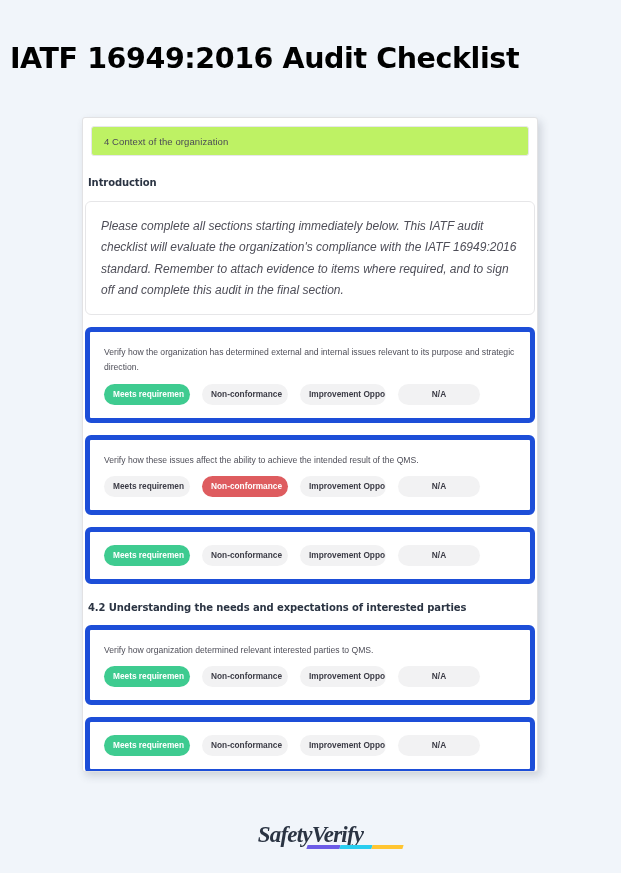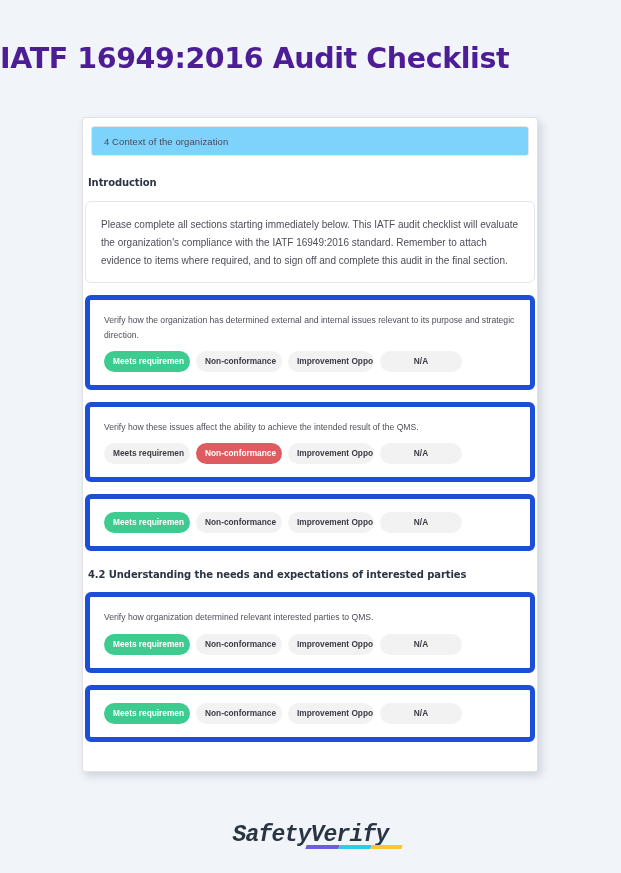--- a/index.html
+++ b/index.html
@@ -24,9 +24,10 @@
     top: 42px;
     left: 0;
     width: 529px;
+    text-align: center;
     font-size: 28.5px;
     font-weight: bold;
-    color: #4c1d95;
+    color: #000000;
     letter-spacing: -0.4px;
     font-family: "DejaVu Sans", sans-serif;
   }

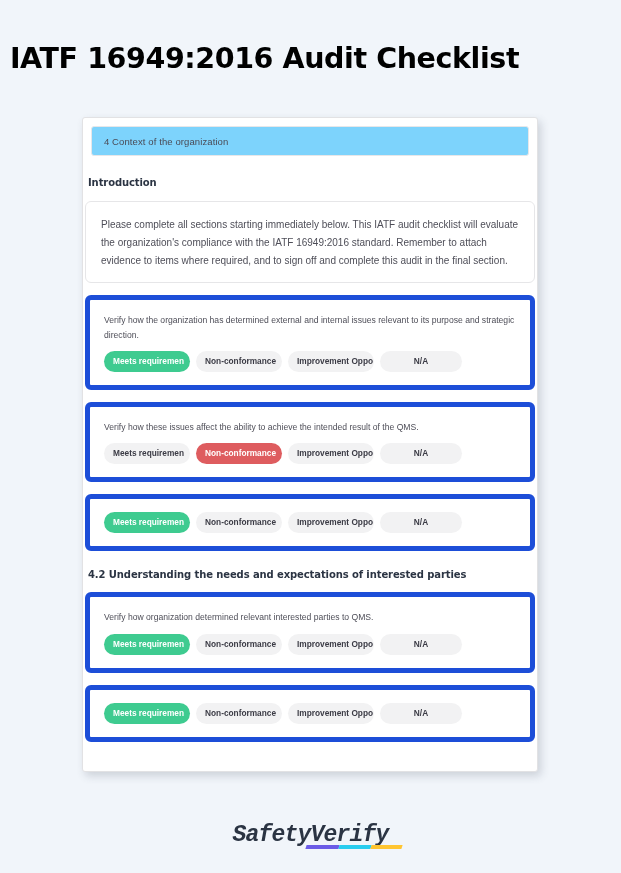--- a/index.html
+++ b/index.html
@@ -49,7 +49,7 @@
   .card-header {
     margin: 8px 8px 0 8px;
     height: 30px;
-    background: #7dd3fc;
+    background: #bef264;
     border: 1px solid #e7e7e9;
     border-radius: 3px;
     display: flex;

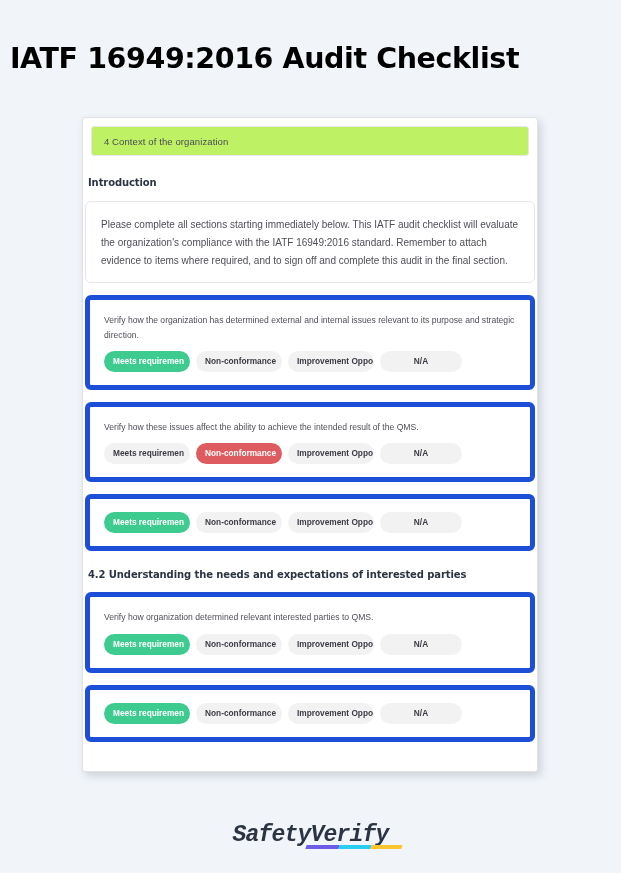--- a/index.html
+++ b/index.html
@@ -83,9 +83,10 @@
     padding: 14px 15px 13px 15px;
   }
   .intro-text {
-    font-size: 10px;
+    font-size: 12px;
     line-height: 1.78;
     color: #4e4e58;
+    font-style: italic;
   }
   .q-card {
     margin-top: 12px;

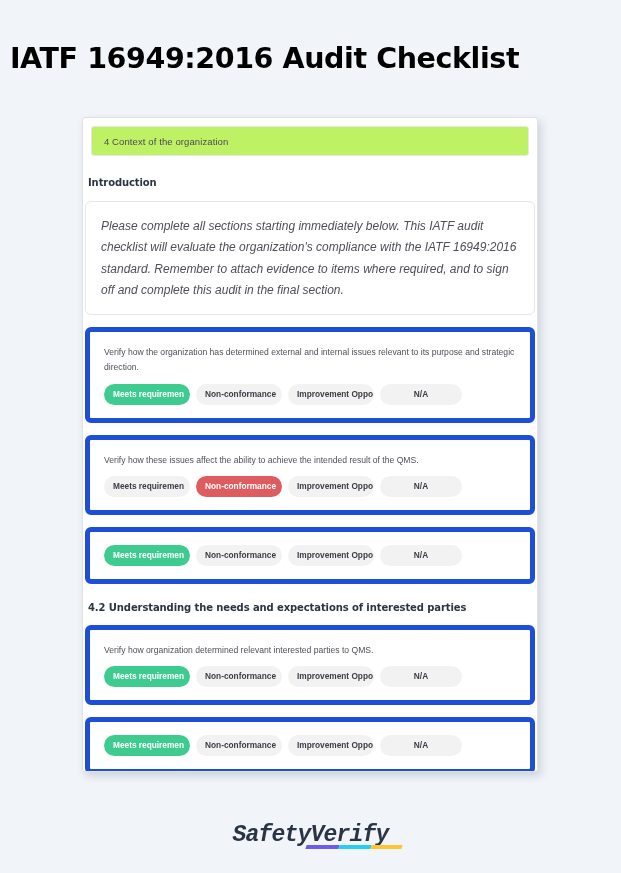--- a/index.html
+++ b/index.html
@@ -102,7 +102,7 @@
   }
   .answers {
     display: flex;
-    gap: 6px;
+    gap: 12px;
   }
   .pill {
     height: 21px;

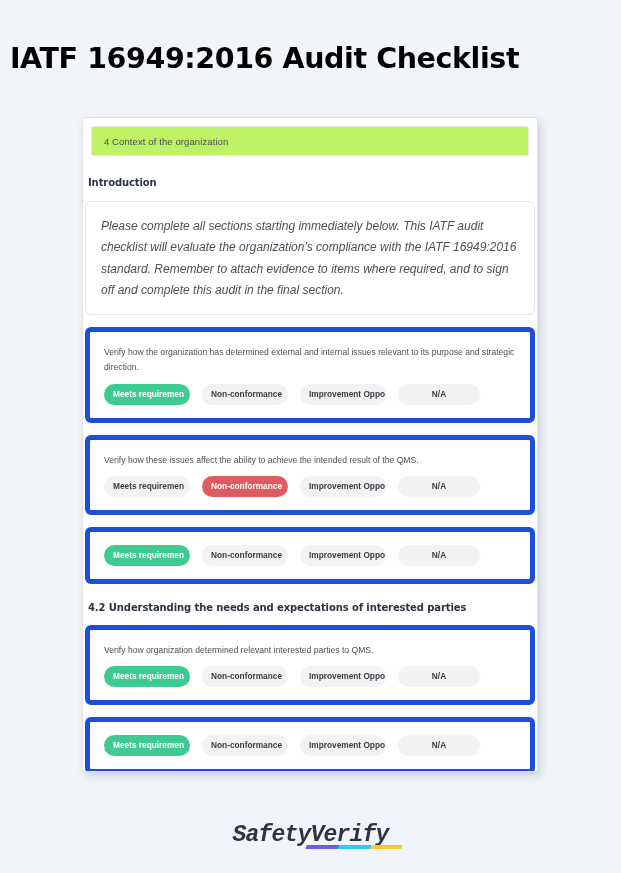--- a/index.html
+++ b/index.html
@@ -144,7 +144,7 @@
     position: relative;
   }
   .logo-text {
-    font-family: Liberation Mono, monospace;
+    font-family: Liberation Serif, serif;
     font-size: 23px;
     font-weight: bold;
     font-style: italic;

